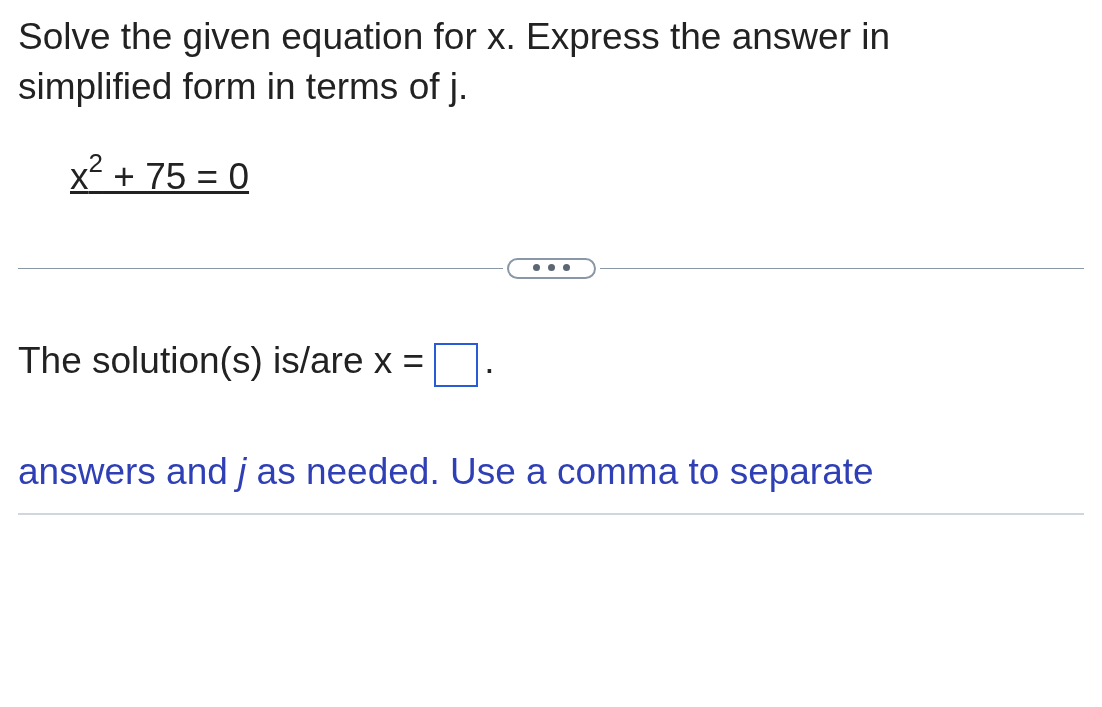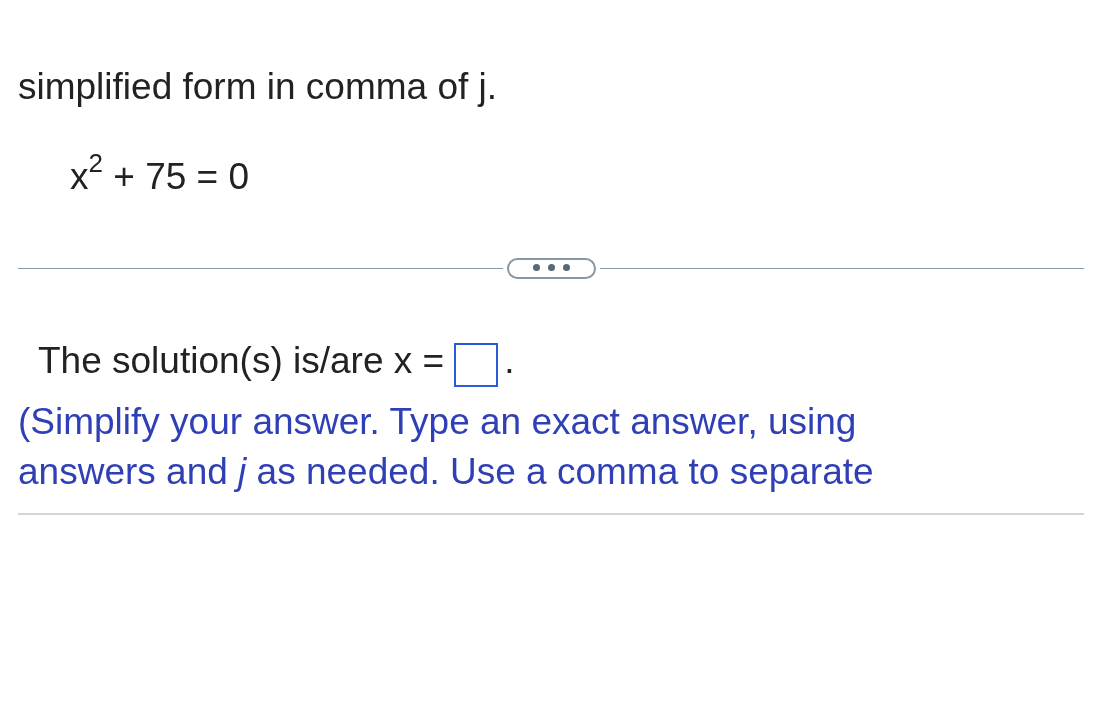--- a/index.html
+++ b/index.html
@@ -100,7 +100,7 @@
 <body>
 
 <div class="question-text">
-  <br>
+  <span>Solve the given equation for x. Express the answer in</span><br>
   <span>simplified form in comma of j.</span>
 </div>
 

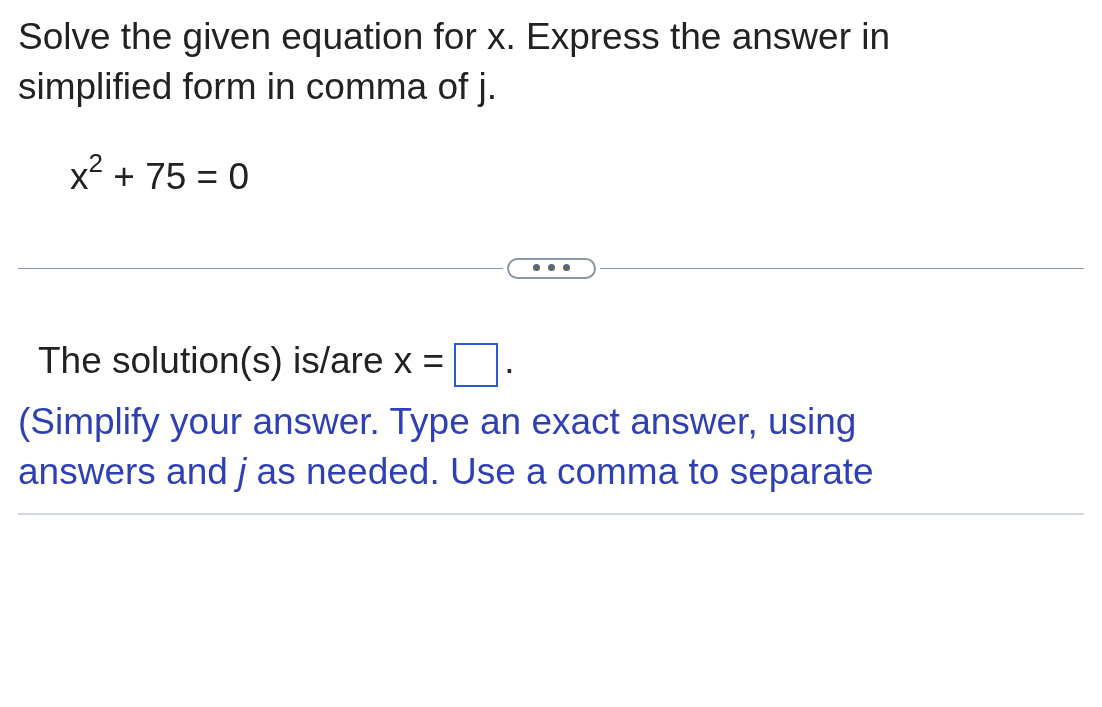--- a/index.html
+++ b/index.html
@@ -101,7 +101,7 @@
 
 <div class="question-text">
   <span>Solve the given equation for x. Express the answer in</span><br>
-  <span>simplified form in comma of j.</span>
+  <span>simplified form in terms of j.</span>
 </div>
 
 <div class="equation">

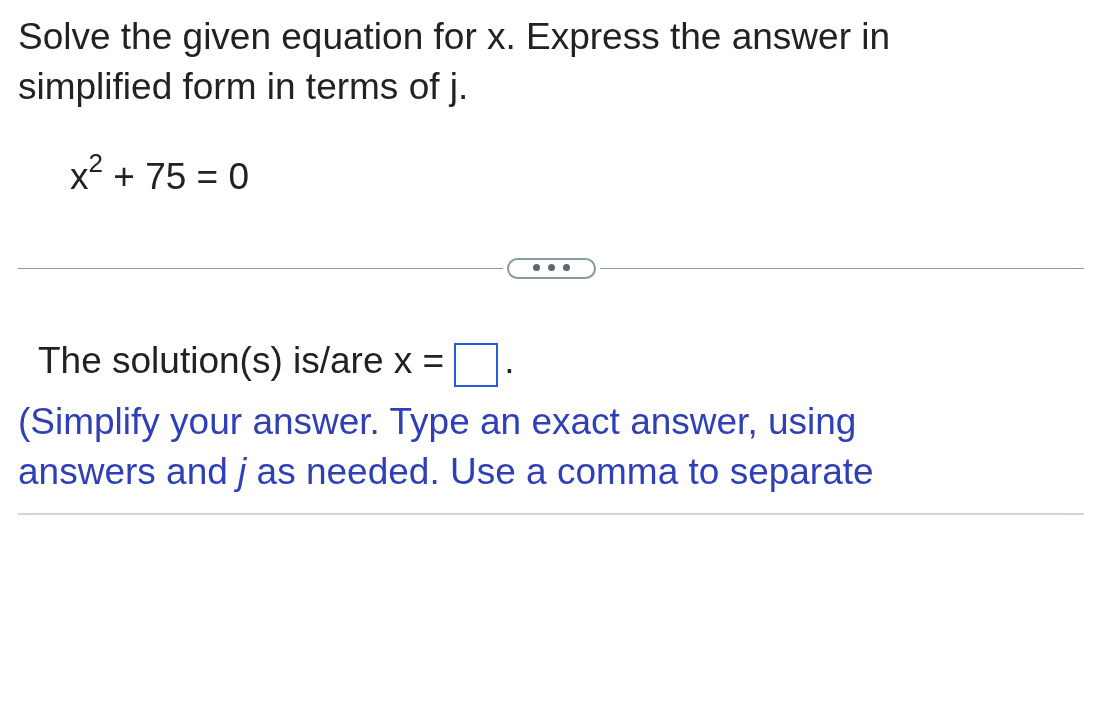--- a/index.html
+++ b/index.html
@@ -26,6 +26,7 @@
       padding-left: 52px;
       margin-bottom: 60px;
       color: #222;
+      text-decoration: underline;
     }
     .sup {
       font-size: 26px;

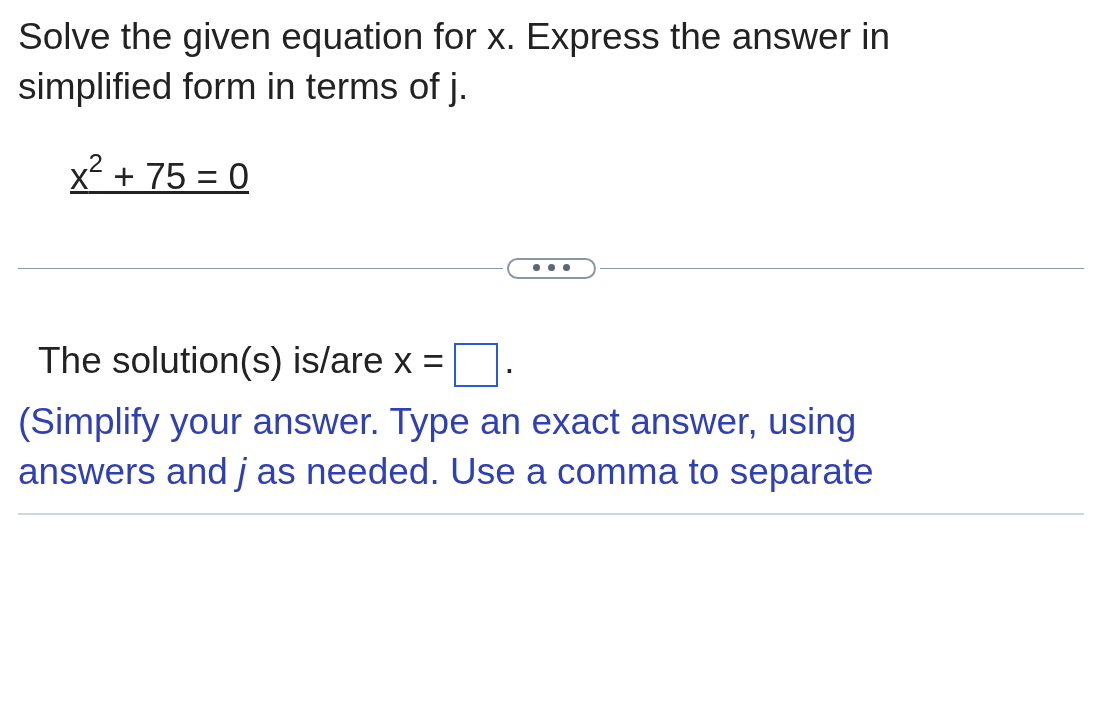--- a/index.html
+++ b/index.html
@@ -70,7 +70,6 @@
       display: flex;
       align-items: center;
       flex-wrap: wrap;
-      margin-left: 20px;
     }
     .answer-box {
       display: inline-block;

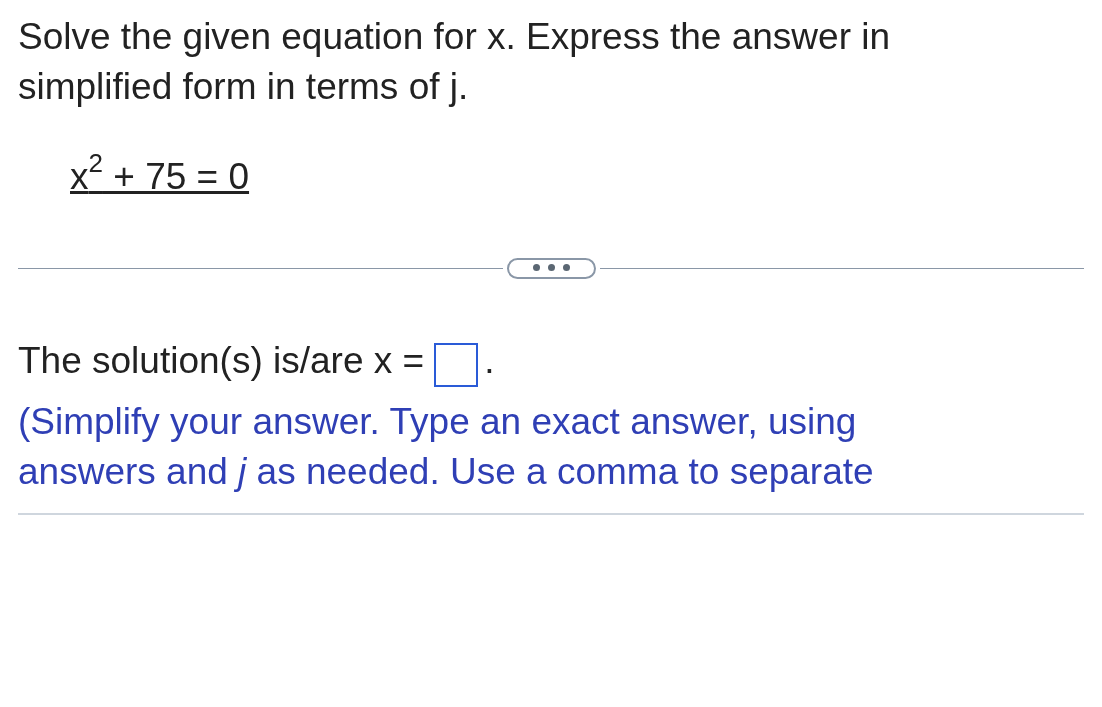--- a/index.html
+++ b/index.html
@@ -125,7 +125,7 @@
 </div>
 
 <div class="hint-text">
-  <span>(Simplify your answer. Type an exact answer, using</span><br>
+  <br>
   <span>answers and </span><span class="italic">j</span><span> as needed. Use a comma to separate</span><br>
 </div>
 

